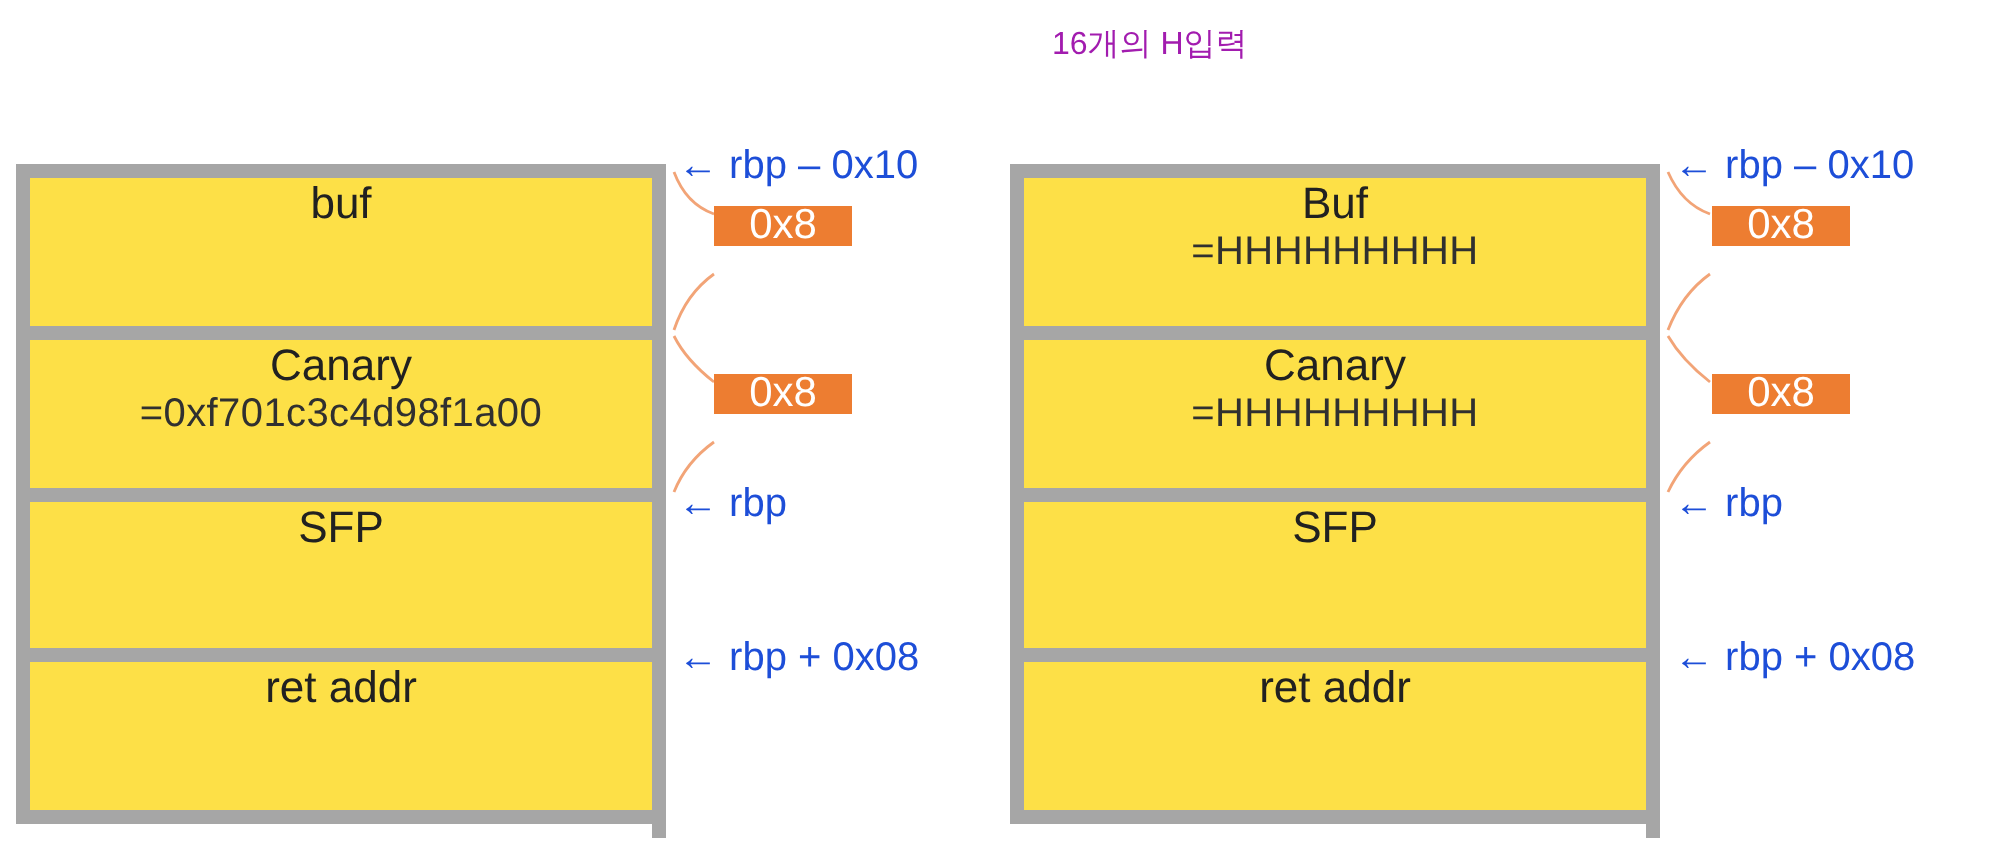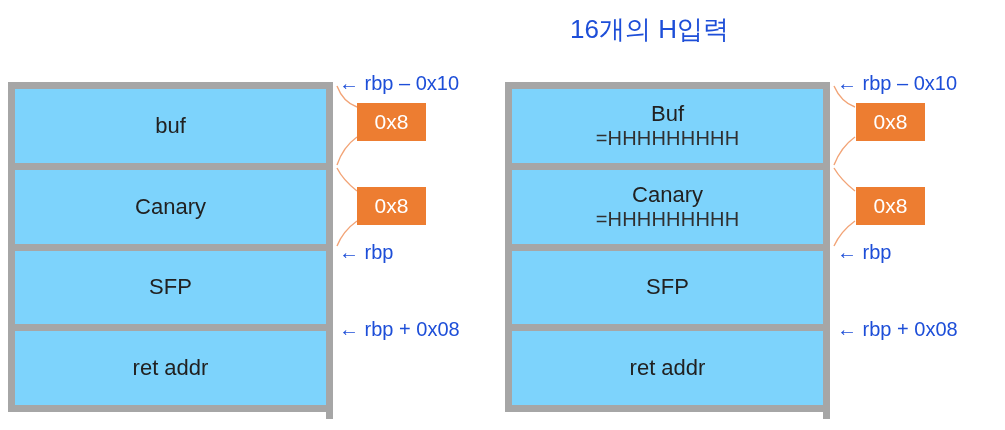--- a/index.html
+++ b/index.html
@@ -9,8 +9,8 @@
     color:#212121;
   }
   .title {
-    position:absolute; left:570px; top:12px;
-    font-size:26px; color:#1d4ed8; white-space:nowrap;
+    position:absolute; left:526px; top:12px;
+    font-size:16px; color:#a21caf; white-space:nowrap;
   }
   .stack {
     position:absolute; top:82px; width:325px; height:330px;

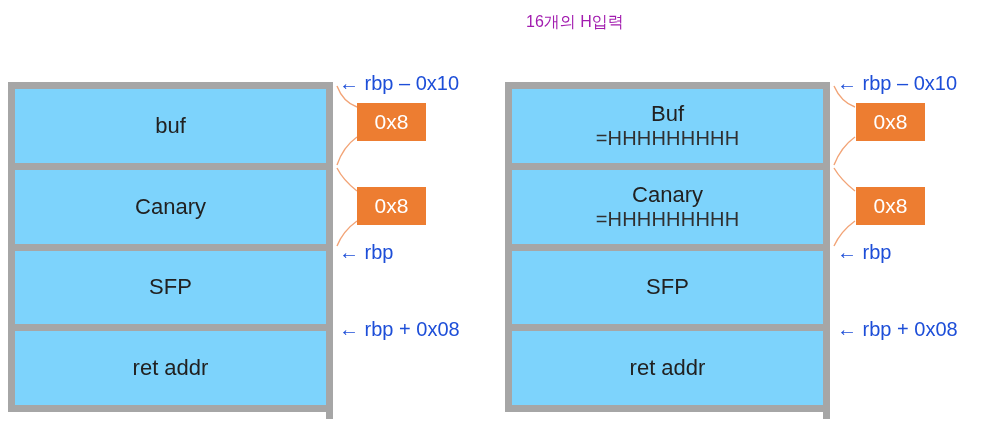--- a/index.html
+++ b/index.html
@@ -20,8 +20,8 @@
   .stack.left  { left:8px; }
   .stack.right { left:505px; }
   .cell {
-    flex:1; display:flex; flex-direction:column; align-items:center; justify-content:center;
-    background:#7dd3fc; line-height:1.18; text-align:center;
+    flex:1; display:flex; flex-direction:column; align-items:center; justify-content:flex-start;
+    background:#fde047; line-height:1.18; text-align:center;
   }
   .cell-label { font-size:22px; color:#212121; }
   .cell-value { font-size:20px; color:#303030; letter-spacing:0.2px; }

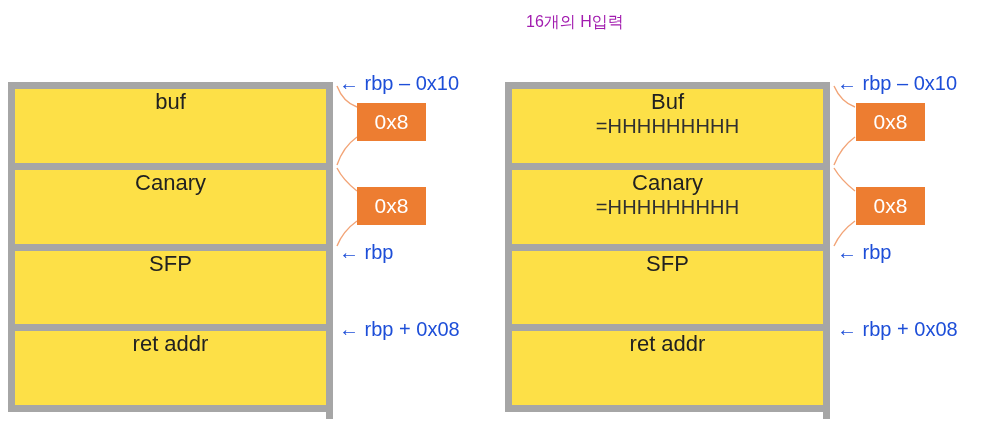--- a/index.html
+++ b/index.html
@@ -32,7 +32,7 @@
     position:absolute; right:-7px; width:7px; height:7px; background:#A6A6A6;
   }
   .badge {
-    position:absolute; width:69px; height:38px; background:#ED7D31;
+    position:absolute; width:69px; height:20px; background:#ED7D31;
     color:#ffffff; font-size:21px;
     display:flex; align-items:center; justify-content:center;
   }

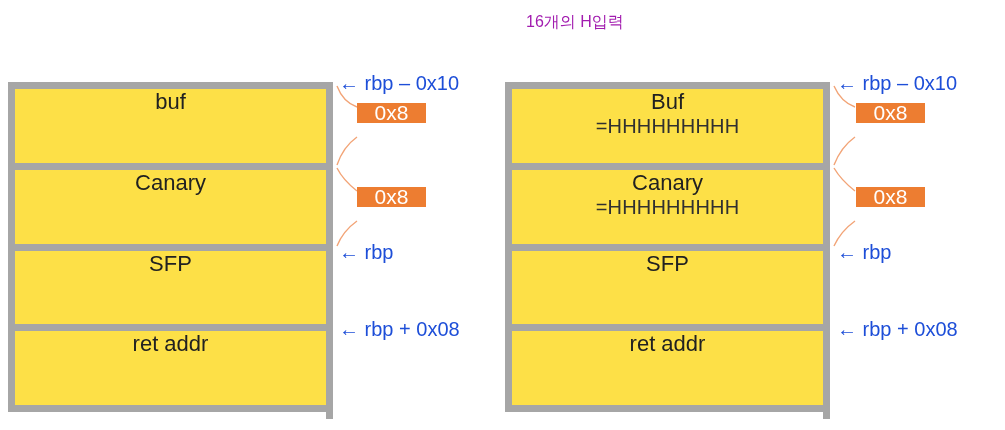--- a/index.html
+++ b/index.html
@@ -56,6 +56,7 @@
     <div class="divider"></div>
     <div class="cell">
       <div class="cell-label">Canary</div>
+      <div class="cell-value">=0xf701c3c4d98f1a00</div>
     </div>
     <div class="divider"></div>
     <div class="cell">

